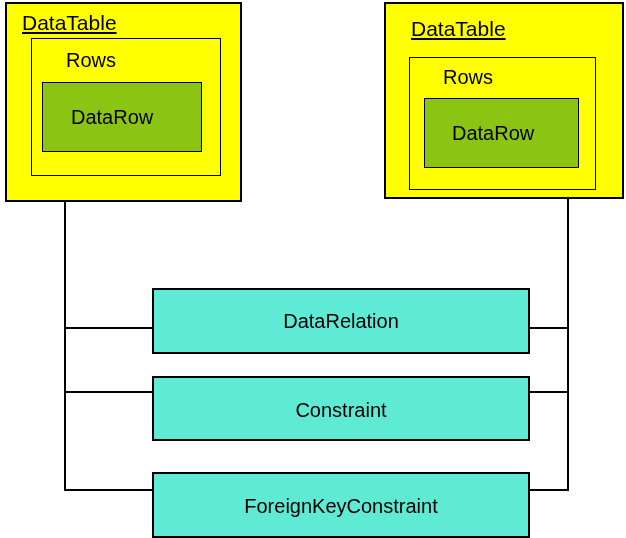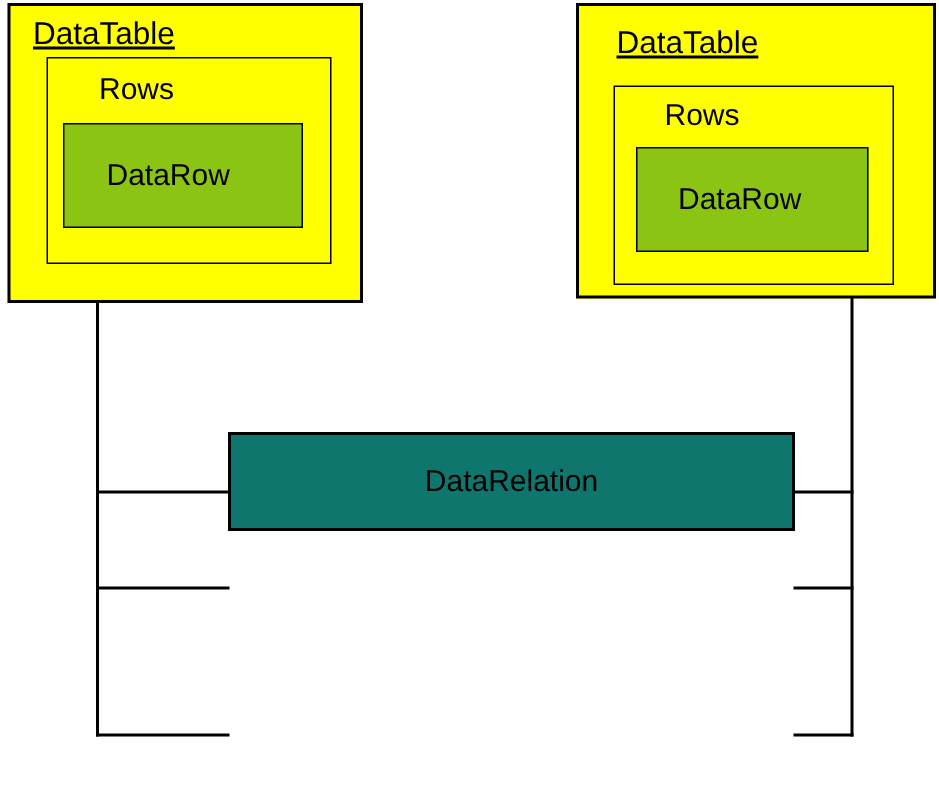--- a/index.html
+++ b/index.html
@@ -38,7 +38,7 @@
     border-width: 1px;
   }
   .box-teal {
-    background: #0f766e;
+    background: #5eead4;
     border: 2px solid #000000;
   }
 

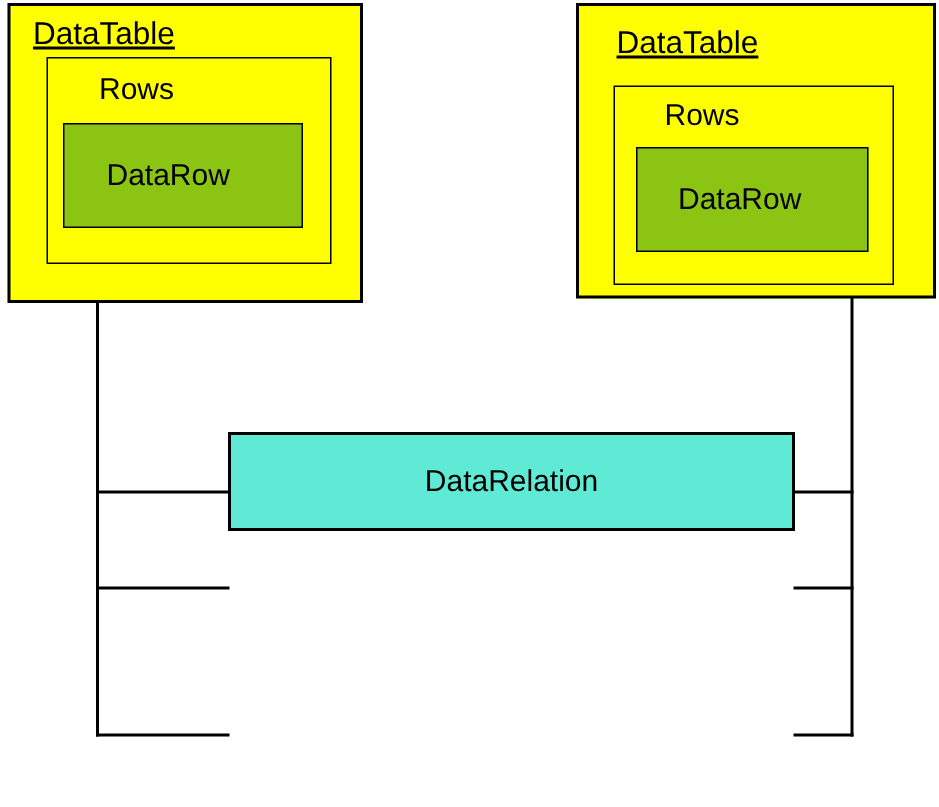--- a/index.html
+++ b/index.html
@@ -121,6 +121,9 @@
     <div class="label label-teal" style="top:21px;">DataRelation</div>
   </div>
 
+  <div class="box box-teal" style="left:152px; top:376px; width:378px; height:65px;">
+    <div class="label label-teal" style="top:22px;">Constraint</div>
+  </div>
 
 
 </div>

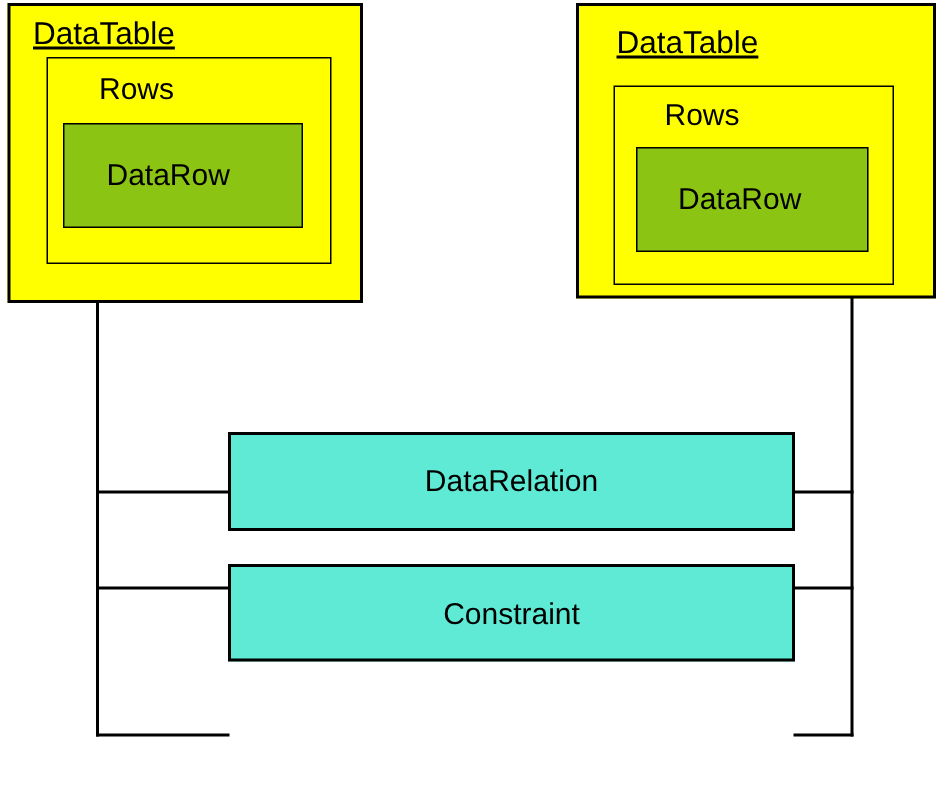--- a/index.html
+++ b/index.html
@@ -125,6 +125,9 @@
     <div class="label label-teal" style="top:22px;">Constraint</div>
   </div>
 
+  <div class="box box-teal" style="left:152px; top:472px; width:378px; height:66px;">
+    <div class="label label-teal" style="top:22px;">ForeignKeyConstraint</div>
+  </div>
 
 </div>
 

